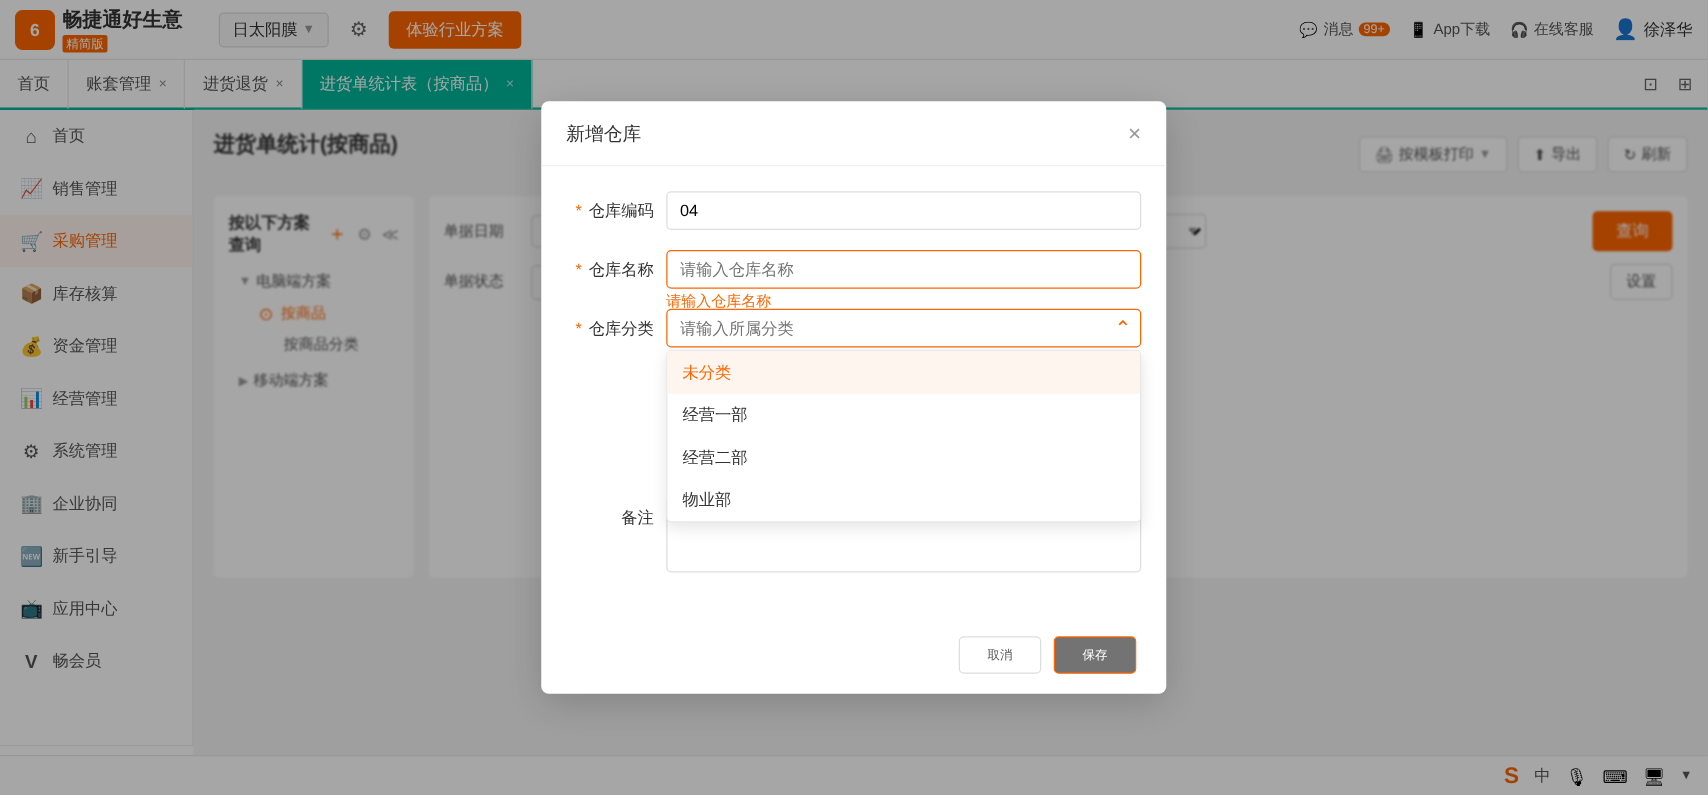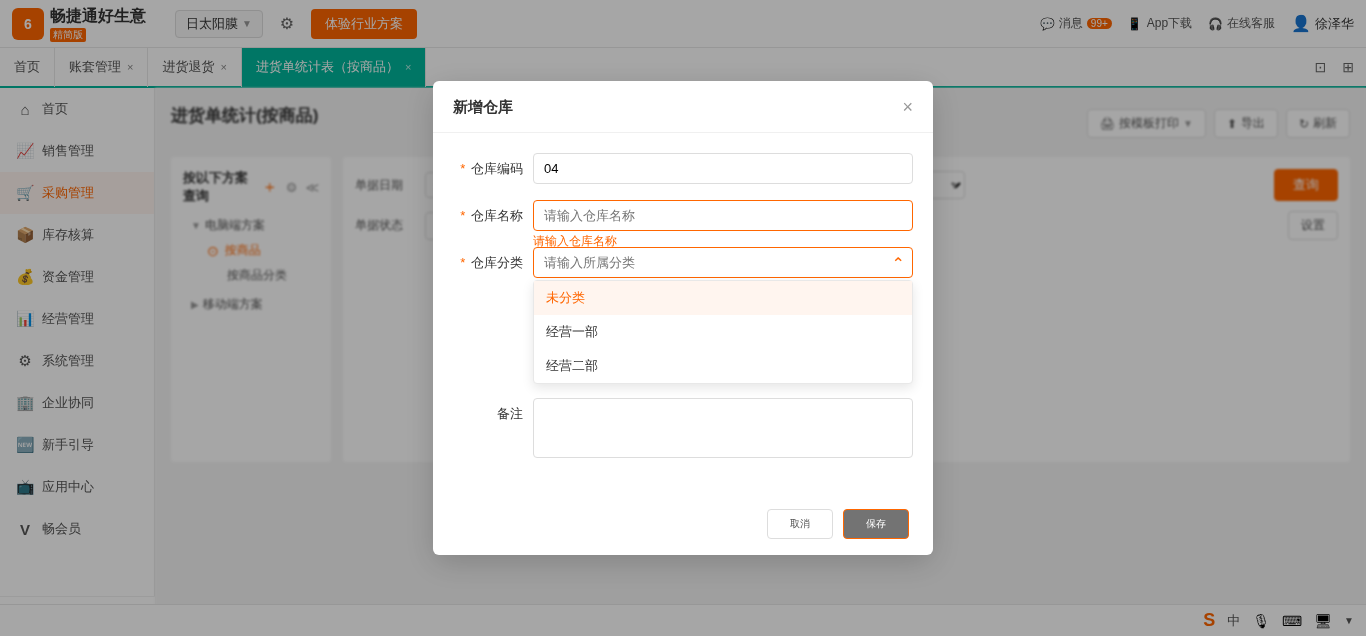--- a/index.html
+++ b/index.html
@@ -186,7 +186,7 @@
       padding: 16px 20px 14px;
       border-bottom: 1px solid #f0f0f0;
     }
-    .modal-title { font-size: 15px; font-weight: bold; color: #333; }
+    .modal-title { font-size: 15px; font-weight: normal; color: #333; }
     .modal-close { cursor: pointer; color: #999; font-size: 18px; }
     .modal-body { padding: 20px 20px; }
     .modal-footer { display: flex; justify-content: flex-end; padding: 12px 24px 16px; gap: 10px; }

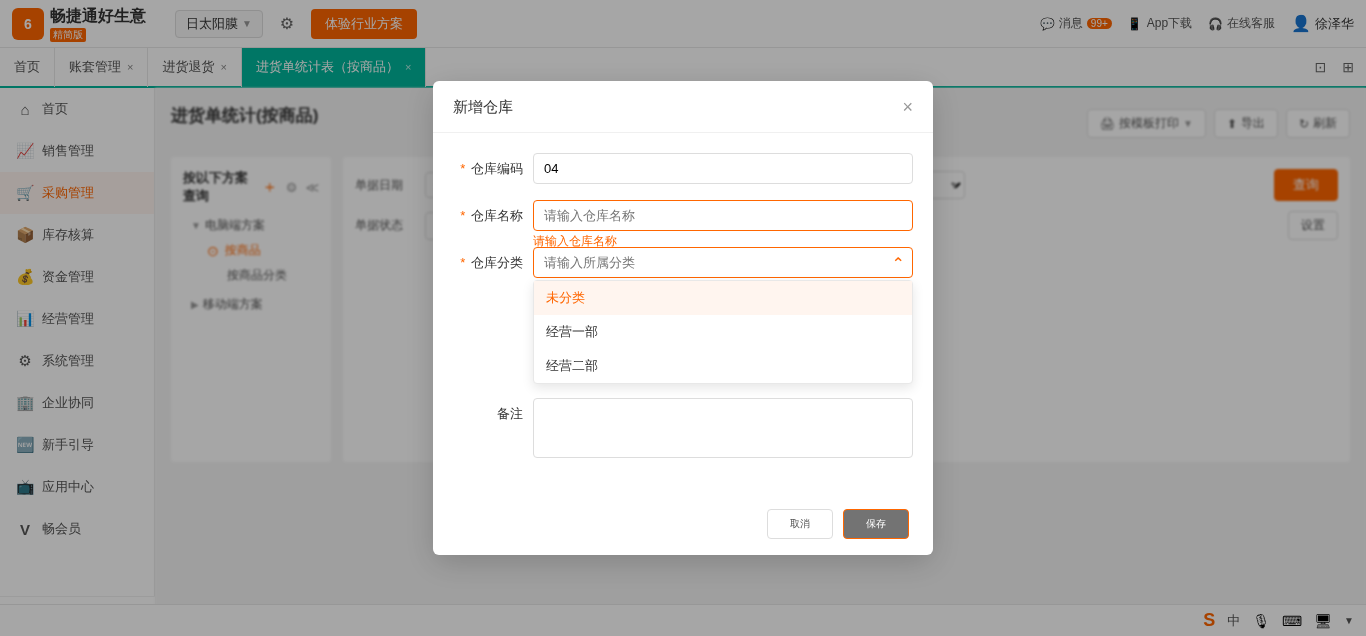--- a/index.html
+++ b/index.html
@@ -513,6 +513,7 @@
             <div class="dropdown-item selected">未分类</div>
             <div class="dropdown-item">经营一部</div>
             <div class="dropdown-item">经营二部</div>
+            <div class="dropdown-item">物业部</div>
           </div>
         </div>
       </div>

